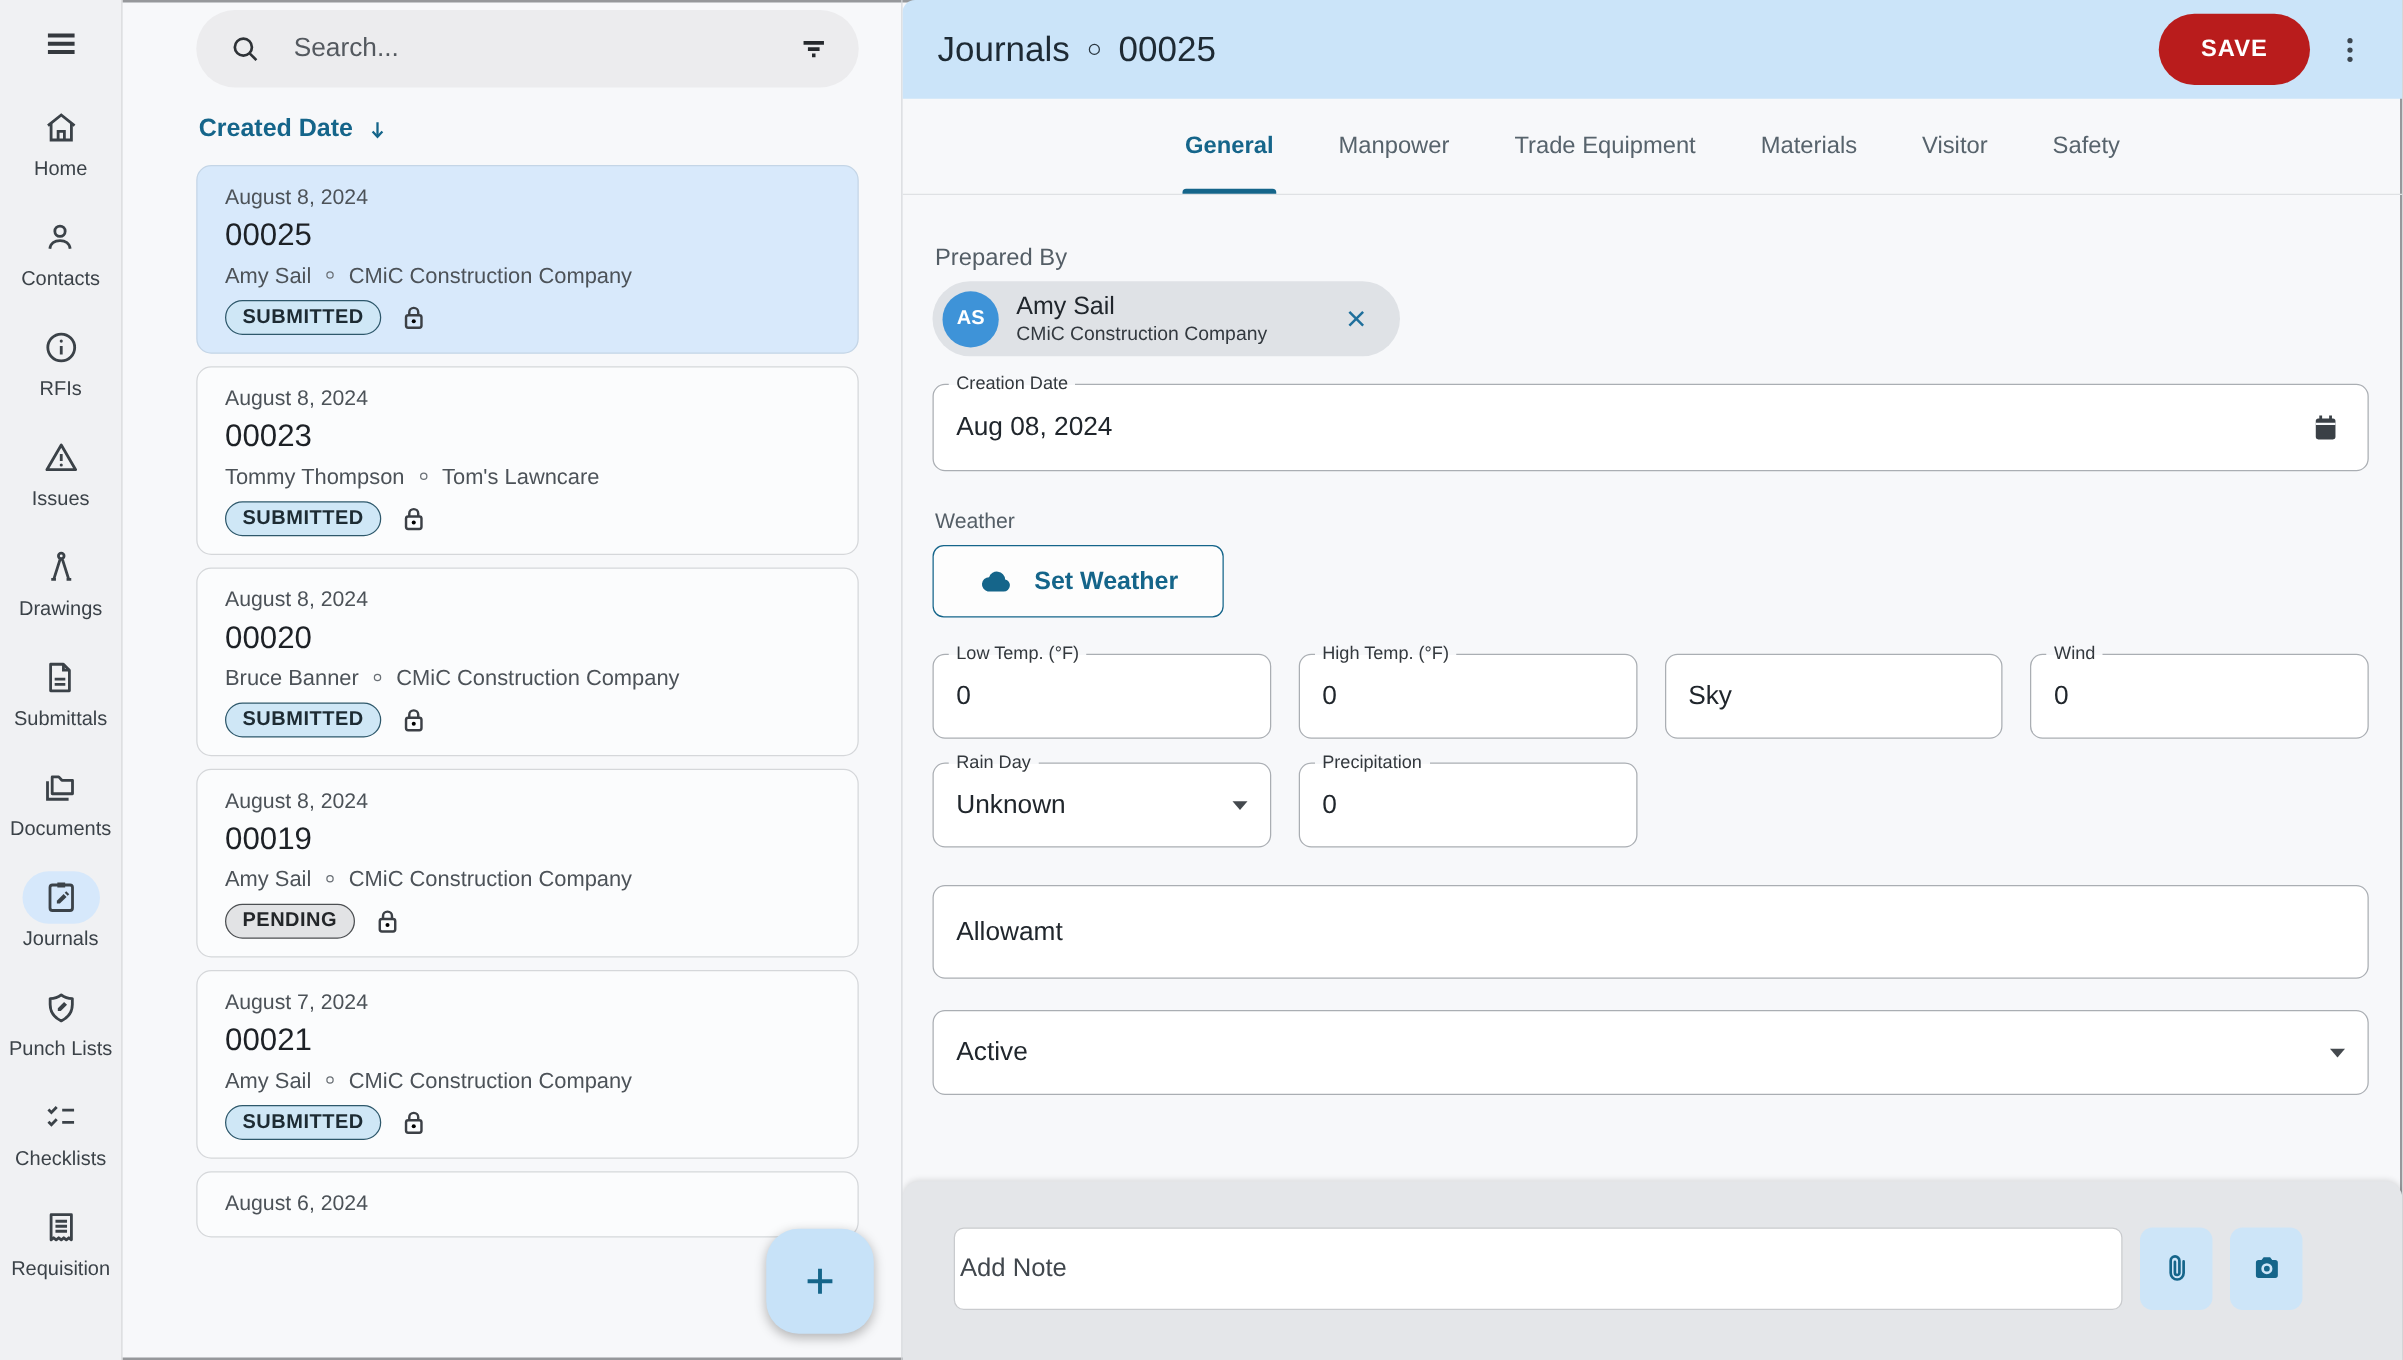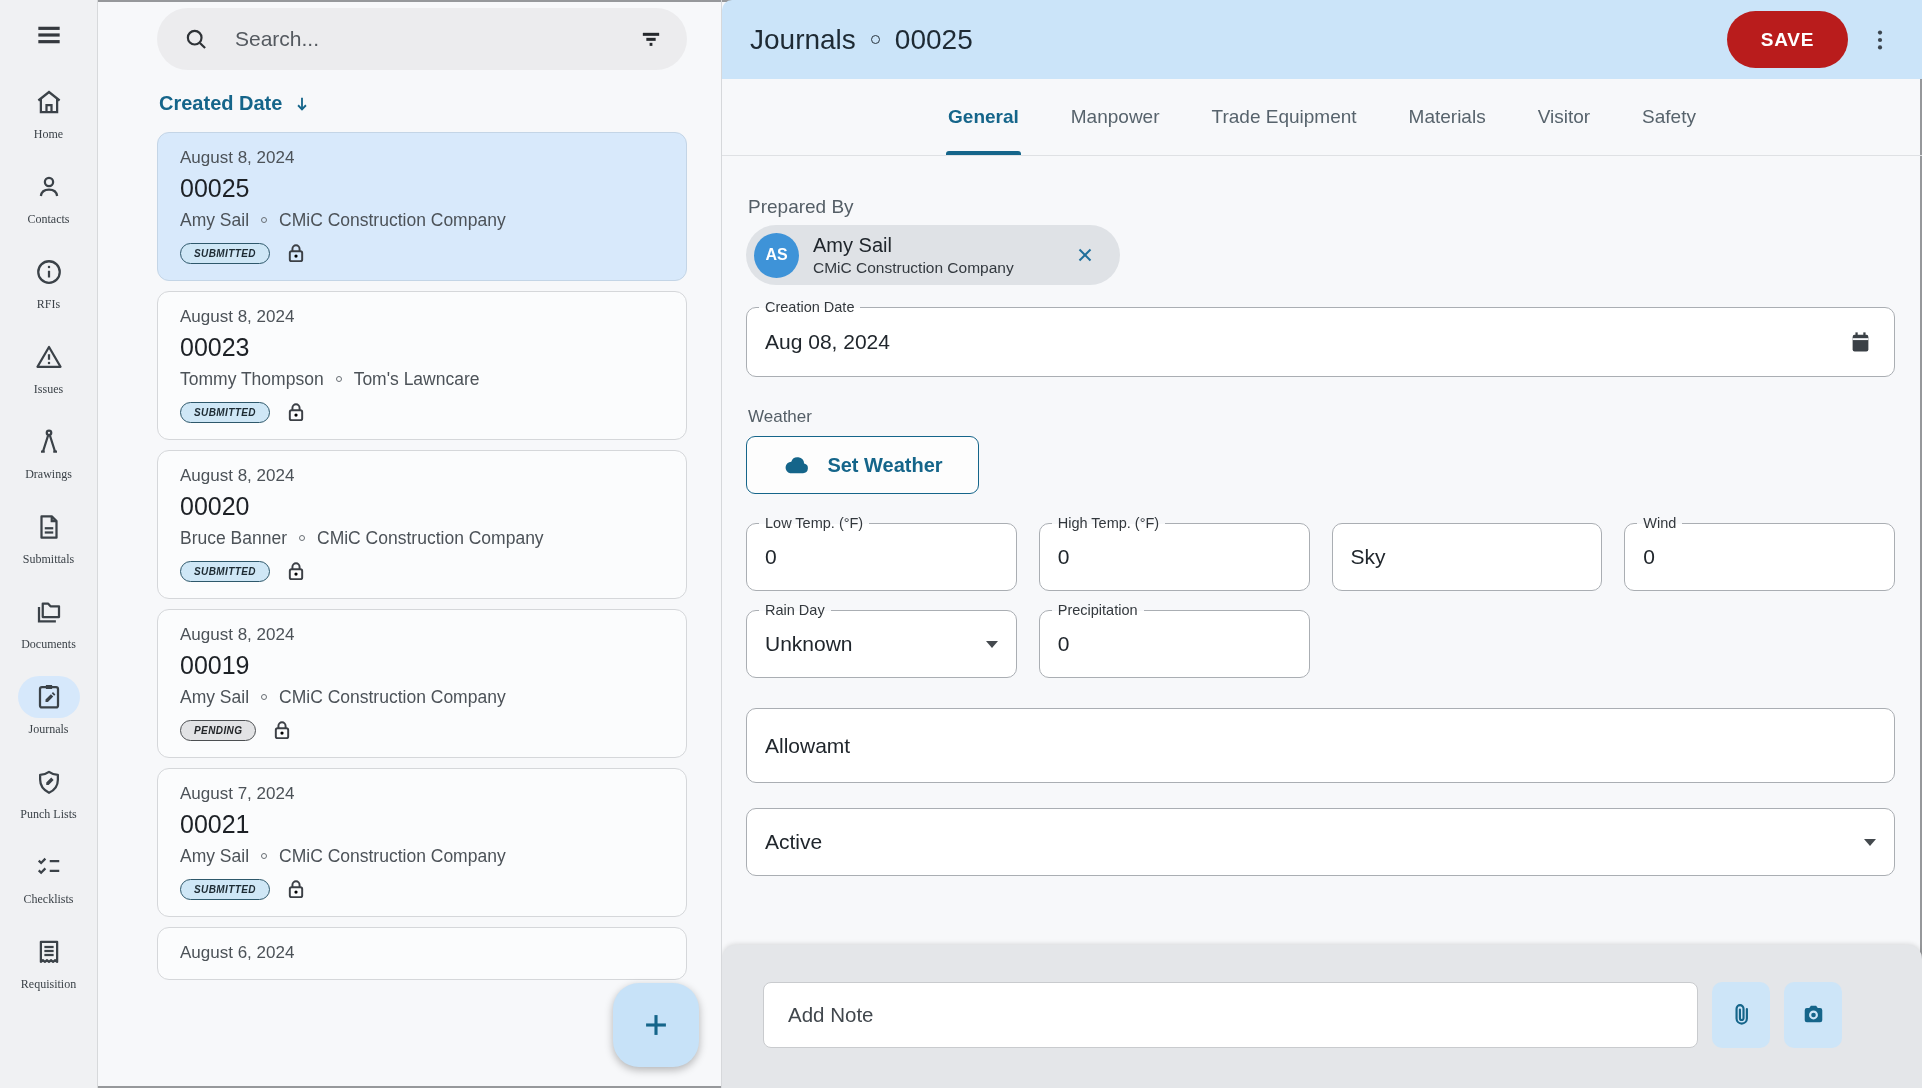--- a/index.html
+++ b/index.html
@@ -15,7 +15,7 @@
   .icon-wrap{width:62px;height:42px;border-radius:21px;display:flex;align-items:center;justify-content:center;}
   .icon-wrap svg{width:30px;height:30px;stroke:#3b4248;fill:none;stroke-width:1.8;}
   .side-item.active .icon-wrap{background:#d6e8fb;}
-  .side-label{margin-top:4px;font-size:12px;color:#3b4248;white-space:nowrap;font-family:Liberation Serif, serif;}
+  .side-label{margin-top:4px;font-size:16px;color:#3b4248;white-space:nowrap;}
 
   
   .list-panel{width:623px;flex:0 0 623px;position:relative;padding:8px 34px 0 59px;overflow:hidden;}

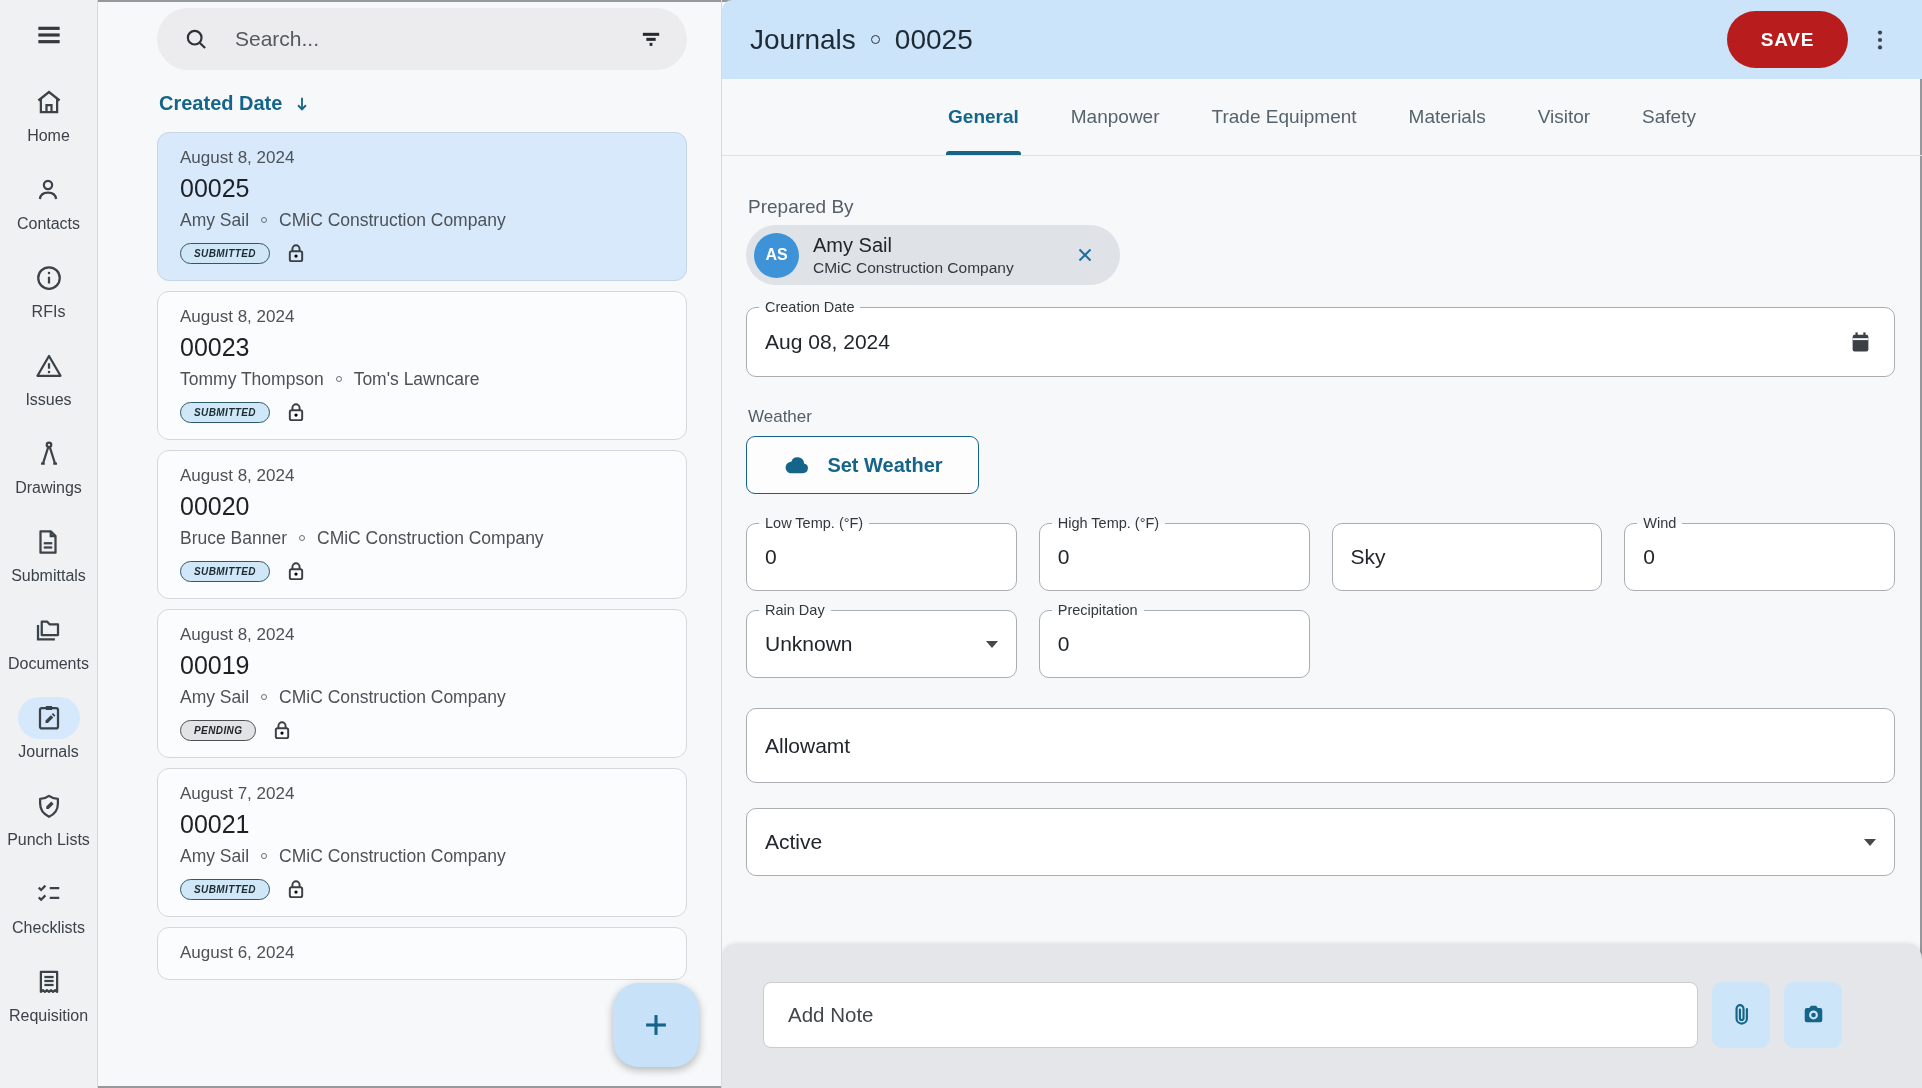--- a/index.html
+++ b/index.html
@@ -35,7 +35,7 @@
   .jc-author{display:flex;align-items:center;font-size:17.5px;color:#4c5258;line-height:28px;}
   .dot-sep{width:6px;height:6px;border:1.5px solid #6a7076;border-radius:50%;margin:0 12px;flex:0 0 auto;}
   .jc-status{margin-top:6px;display:flex;align-items:center;gap:13px;}
-  .badge{font-size:10px;font-weight:700;letter-spacing:.4px;padding:4px 13px;border-radius:16px;color:#1d2b33;font-style:italic;}
+  .badge{font-size:16px;font-weight:700;letter-spacing:.4px;padding:4px 13px;border-radius:16px;color:#1d2b33;}
   .badge.submitted{background:#cfe7f6;border:1.5px solid #2e586b;}
   .badge.pending{background:#e2e3e5;border:1.5px solid #4c4f52;color:#232629;}
   .lock{width:26px;height:26px;stroke:#3c4046;fill:none;stroke-width:1.8;}

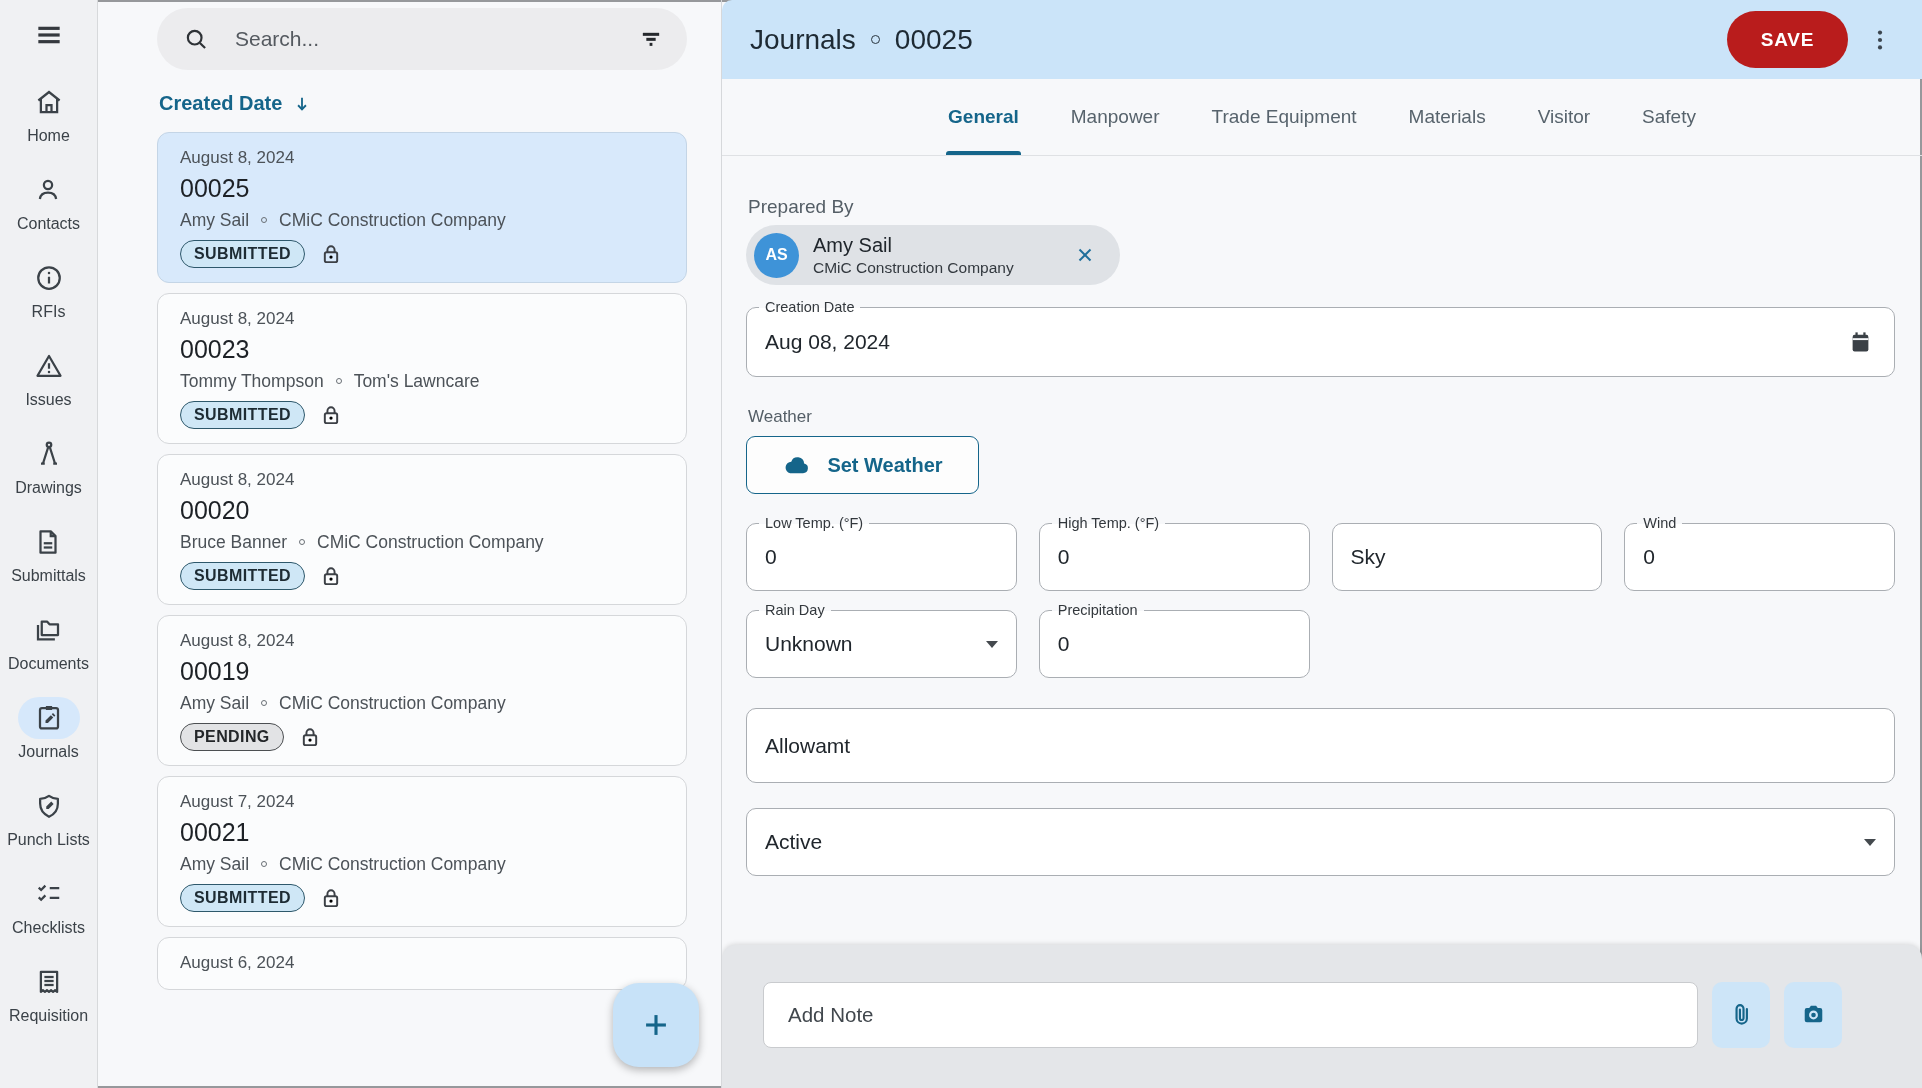--- a/index.html
+++ b/index.html
@@ -79,7 +79,7 @@
   .allow{margin-top:30px;height:75px;}
 
   .note-bar{position:absolute;left:0;right:0;bottom:0;height:143px;background:#e4e6e9;border-radius:14px 14px 0 0;box-shadow:0 -1px 5px rgba(0,0,0,.13);display:flex;align-items:center;padding:0 80px 4px 41px;gap:14px;}
-  .note-bar input{flex:1;height:66px;background:#ffffff;border:1px solid #c9cbce;border-radius:8px;font-size:20.5px;color:#24282c;padding:0 24px;outline:none;min-width:0;}
+  .note-bar input{flex:1;height:66px;background:#ffffff;border:1px solid #c9cbce;border-radius:8px;font-size:20.5px;color:#24282c;padding:0 4px;outline:none;min-width:0;}
   .note-bar input::placeholder{color:#41474d;}
   .nb-btn{width:58px;height:66px;flex:0 0 auto;border:none;border-radius:10px;background:#cde5f8;cursor:pointer;display:flex;align-items:center;justify-content:center;color:#15658a;}
   .nb-btn svg{width:27px;height:27px;}

